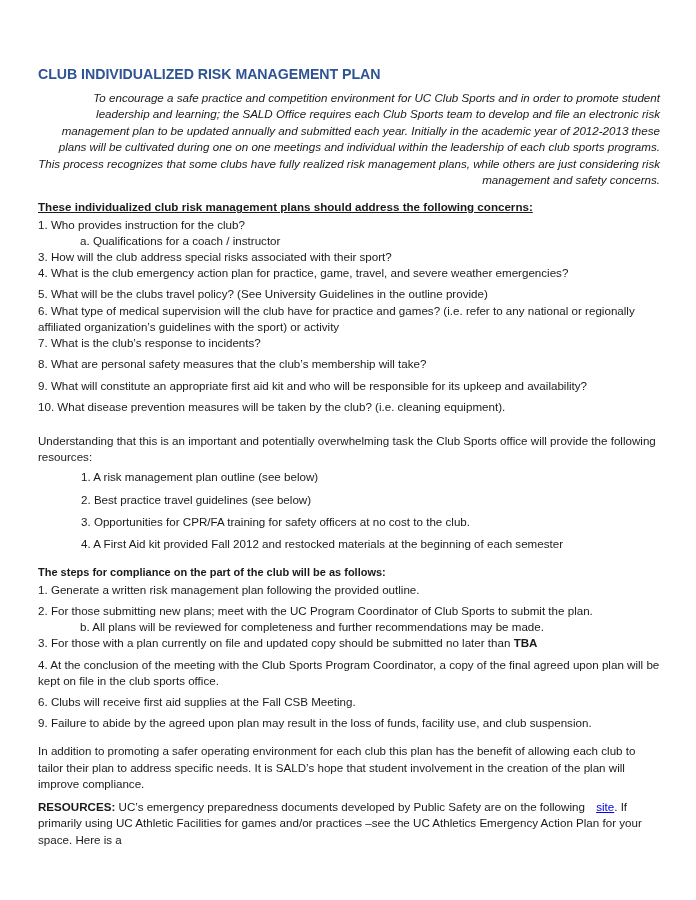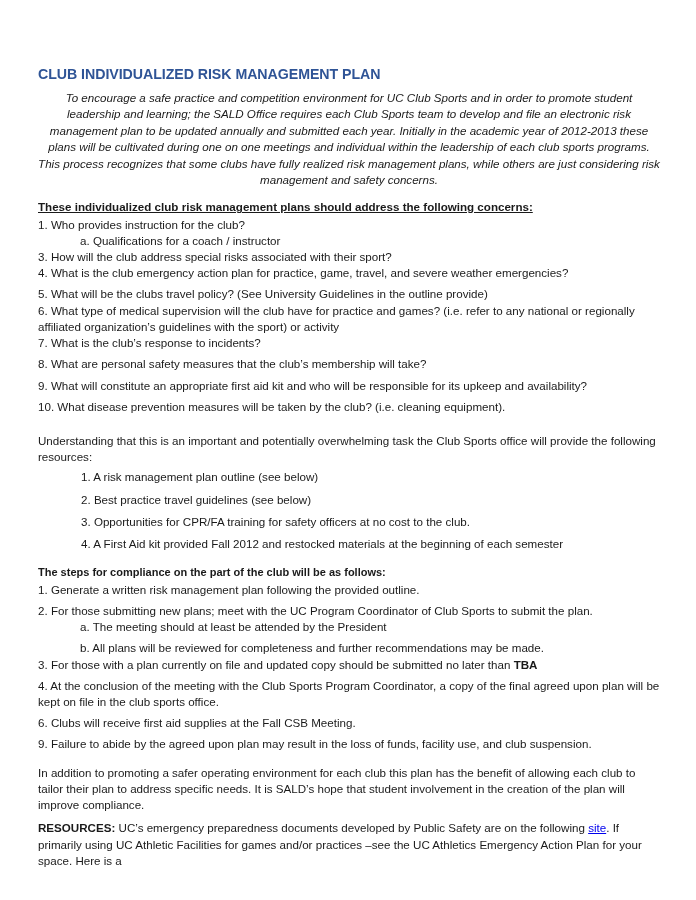--- a/index.html
+++ b/index.html
@@ -37,7 +37,7 @@
     font-size: 11.6px;
     line-height: 1.415;
     margin: 0 0 11px 0;
-    text-align: center;
+    text-align: right;
   }
   .section-head {
     font-size: 11.6px;

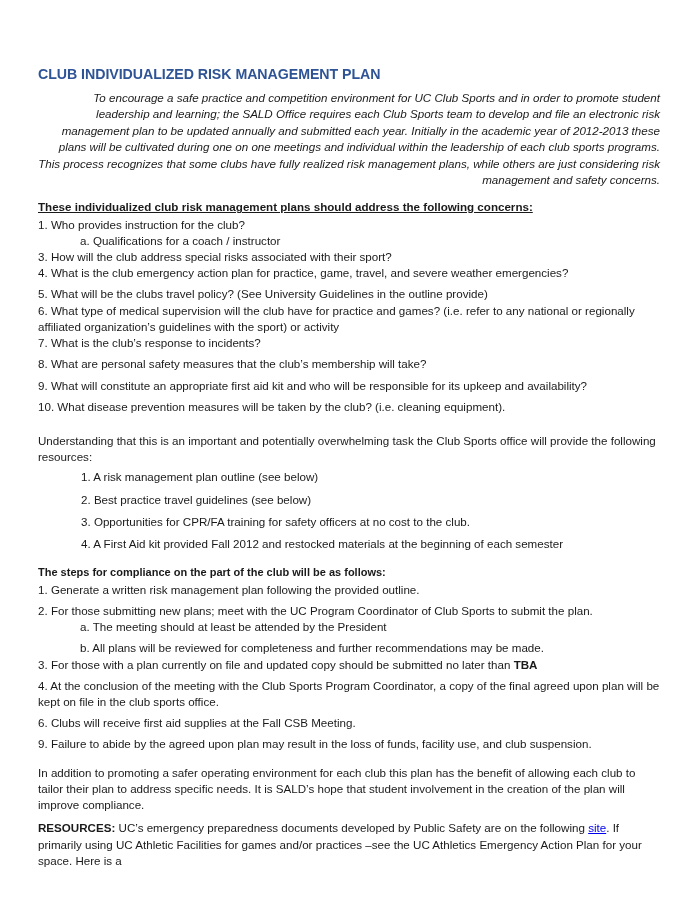--- a/index.html
+++ b/index.html
@@ -141,7 +141,6 @@
   <ul class="list">
     <li class="spaced">1. Generate a written risk management plan following the provided outline.</li>
     <li class="tight">2. For those submitting new plans; meet with the UC Program Coordinator of Club Sports to submit the plan.</li>
-    <li class="spaced sub">a. The meeting should at least be attended by the President</li>
     <li class="tight sub">b. All plans will be reviewed for completeness and further recommendations may be made.</li>
     <li class="spaced"><span>3. For those with a plan currently on file and updated copy should be submitted no later than </span><b>TBA</b></li>
     <li class="spaced">4. At the conclusion of the meeting with the Club Sports Program Coordinator, a copy of the final agreed upon plan will be kept on file in the club sports office.</li>

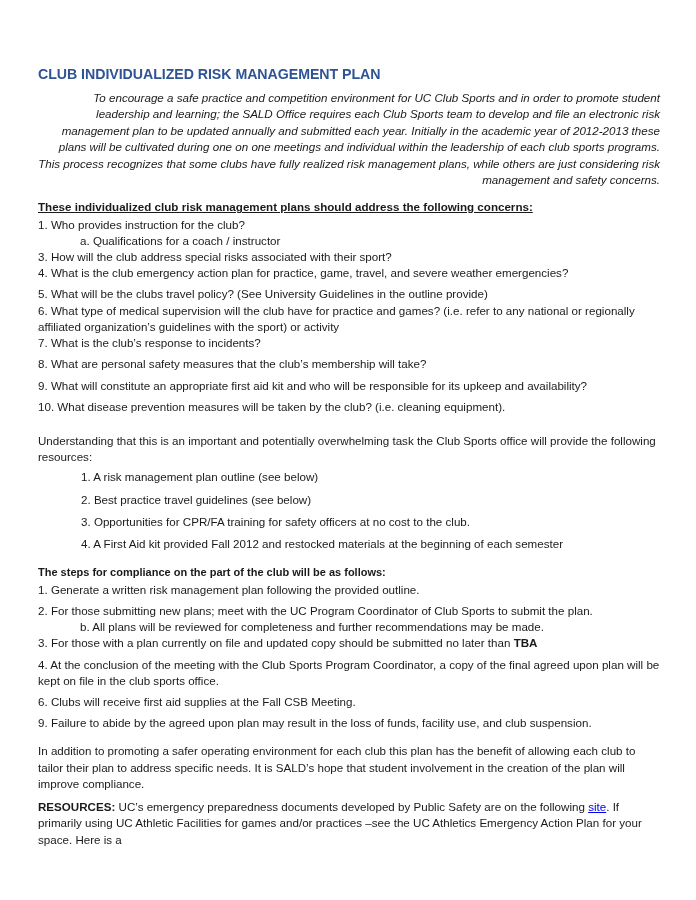--- a/index.html
+++ b/index.html
@@ -95,6 +95,7 @@
   }
   a.doclink {
     color: #0000ee;
+    margin-left: 8px;
   }
 </style>
 </head>

